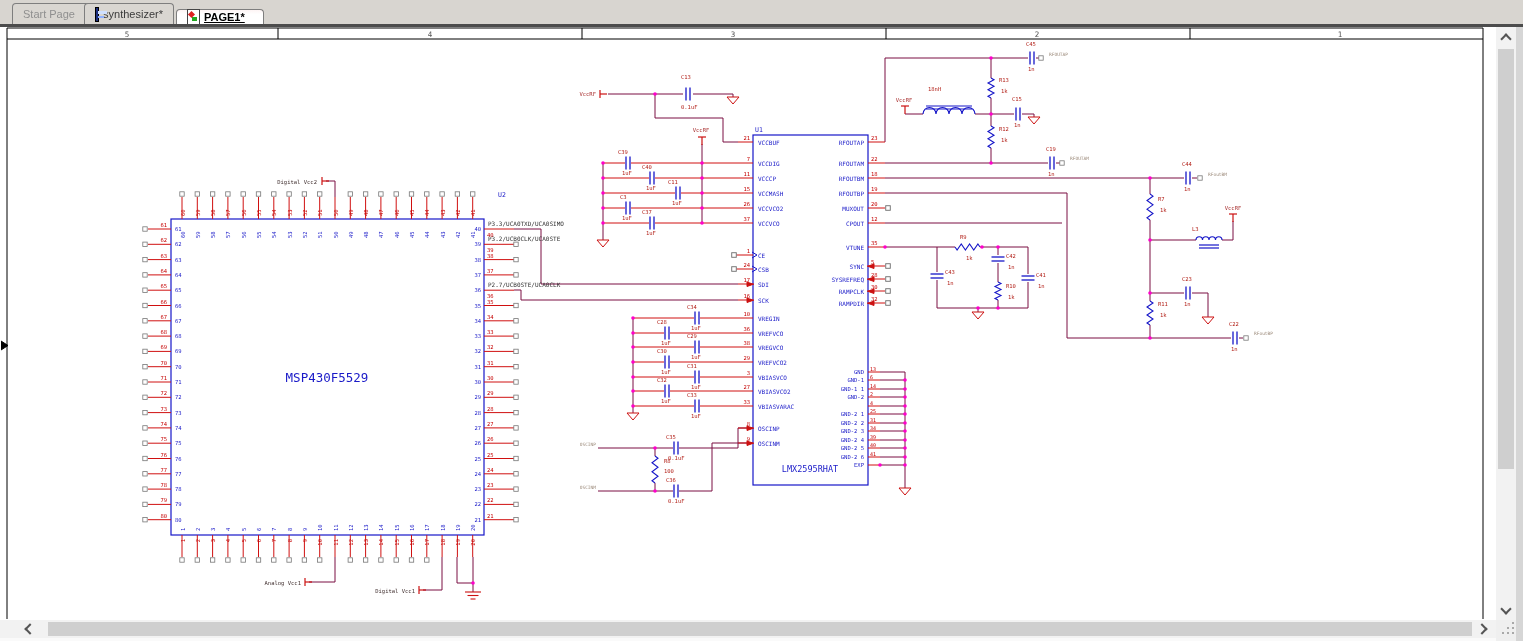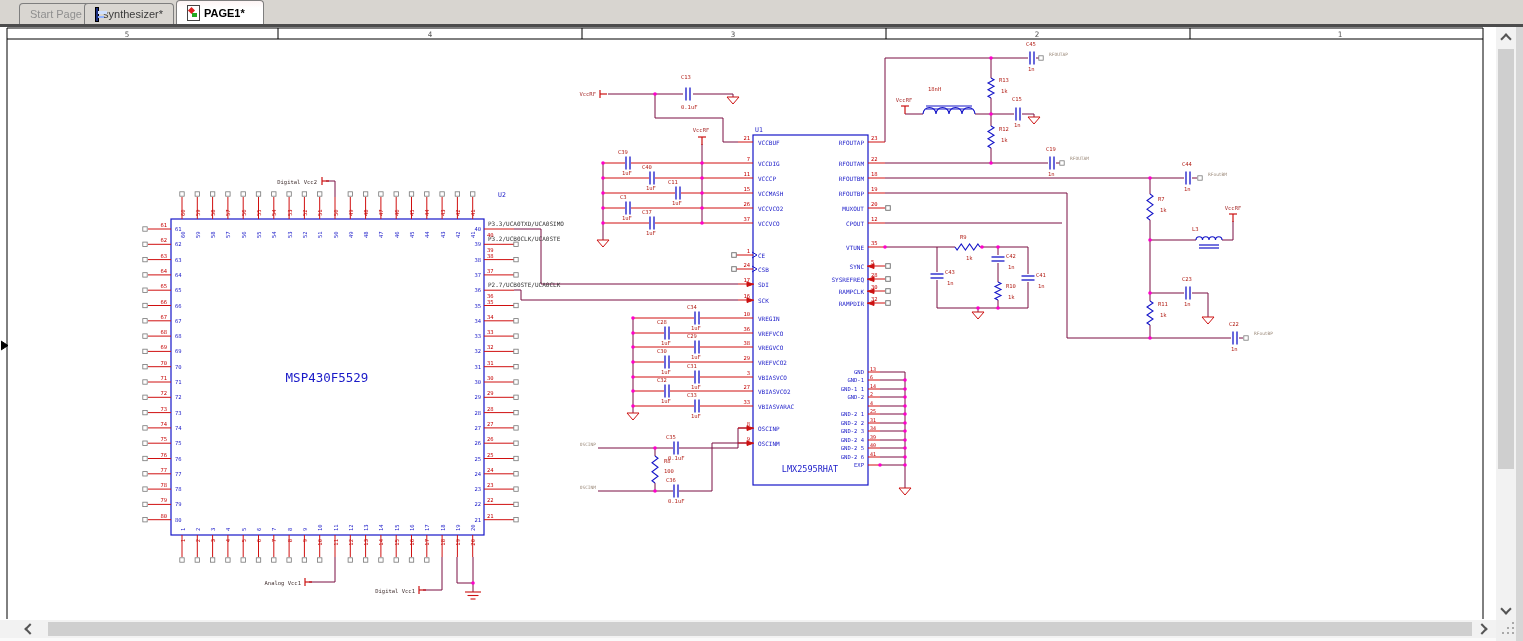--- a/index.html
+++ b/index.html
@@ -982,7 +982,7 @@
     </svg>
 
   <div id="tabbar">
-    <div class="tab dim" style="left:19px;width:80px;">
+    <div class="tab dim" style="left:12px;width:80px;">
       <span>Start Page</span>
     </div>
     <div class="tab" style="left:84px;width:90px;justify-content:space-between;">

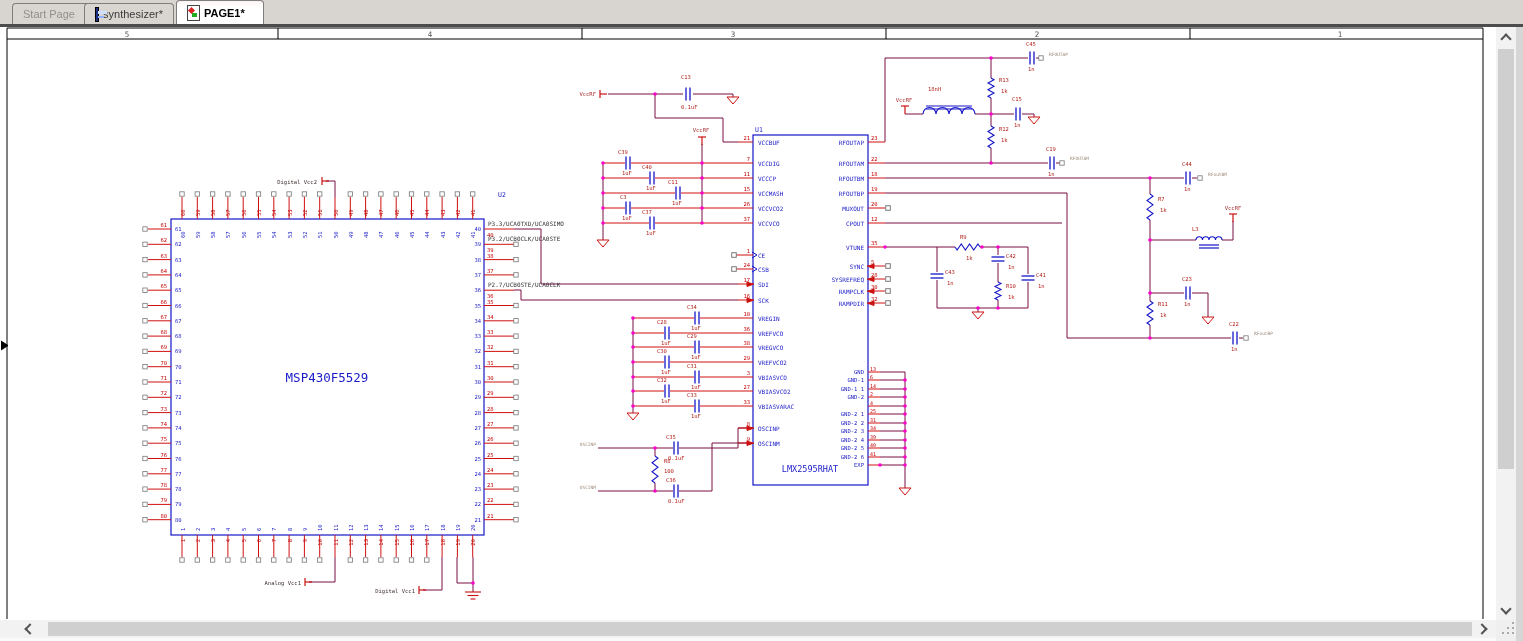--- a/index.html
+++ b/index.html
@@ -9,7 +9,7 @@
   .tab{position:absolute;bottom:0;display:flex;align-items:center;gap:4px;padding:0 10px;
        height:21px;border:1px solid #7e7e7e;border-bottom:none;border-radius:4px 4px 0 0;
        background:#d9d6d1;font-size:11px;color:#3a3a3a;box-sizing:border-box;}
-  .tab.active{height:24px;background:linear-gradient(#fdf4f4,#ffffff 30%);font-weight:bold;color:#000;}
+  .tab.active{height:15px;background:linear-gradient(#fdf4f4,#ffffff 30%);font-weight:bold;color:#000;text-decoration:underline;}
   .tab.dim{color:#8f8f8f;}
   #sep{position:absolute;left:0;top:24px;width:1523px;height:3px;background:#4c4c4c;}
   .icon{display:inline-block;position:relative;}

